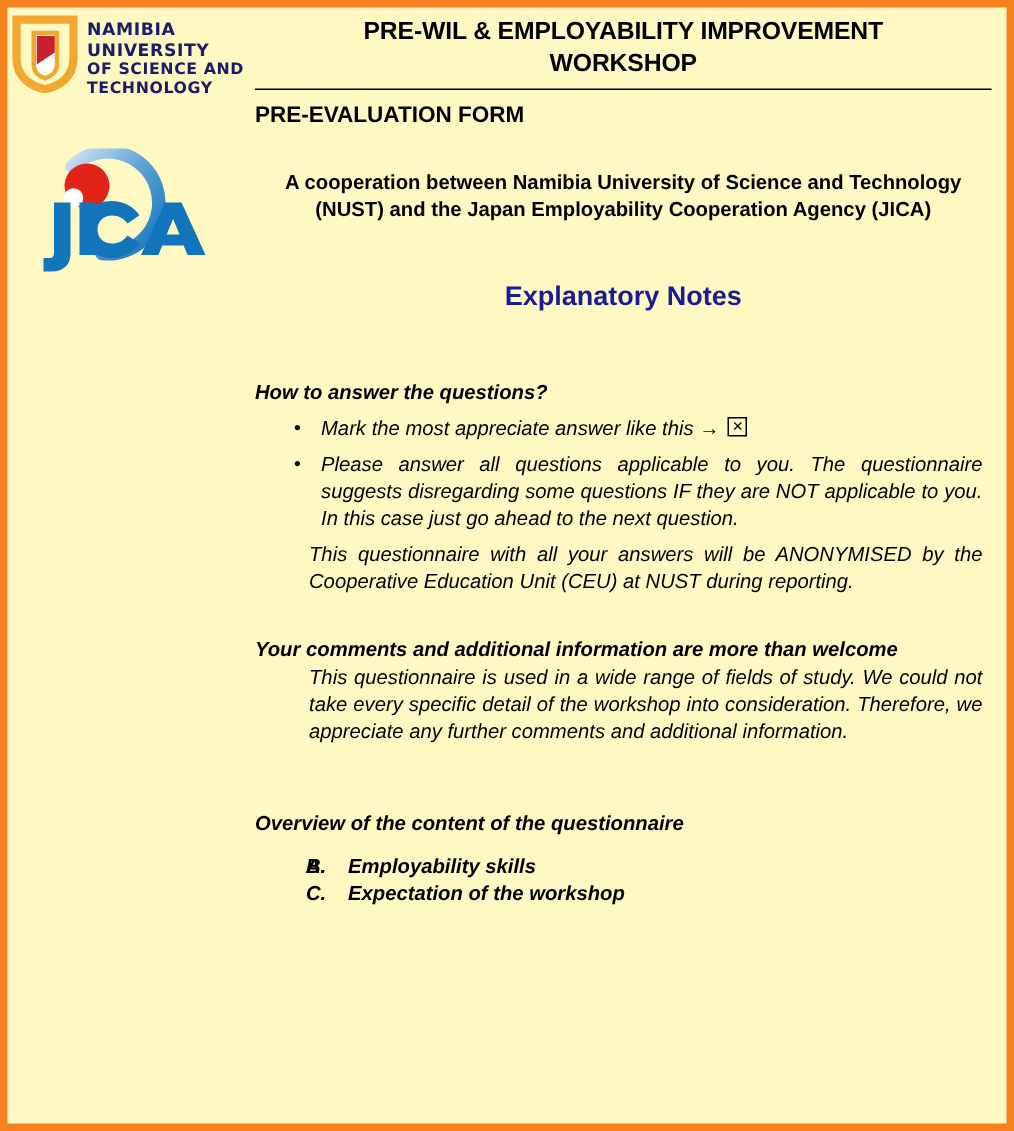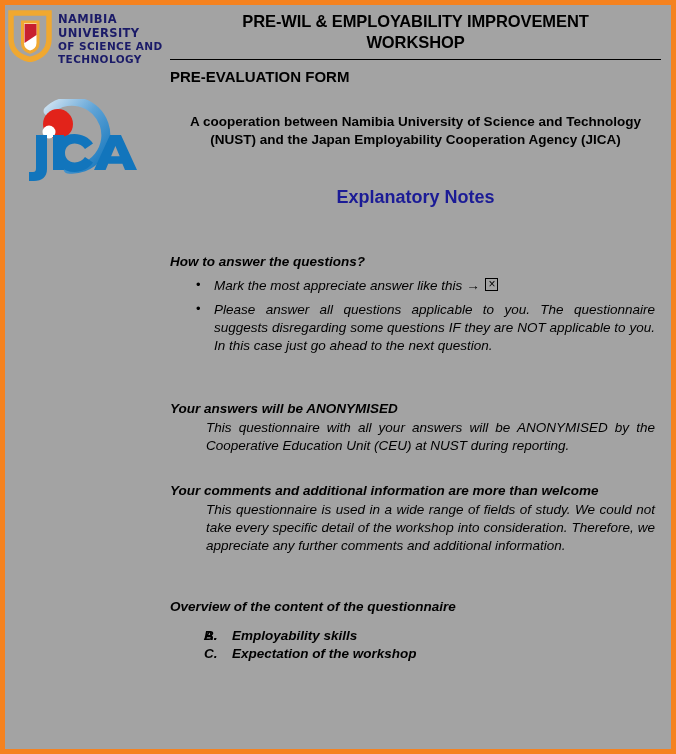--- a/index.html
+++ b/index.html
@@ -15,7 +15,7 @@
     width: 676px;
     height: 754px;
     box-sizing: border-box;
-    background: #a3a3a3;
+    background: #fef9c3;
     border: 5px solid #F5821F;
     overflow: hidden;
   }

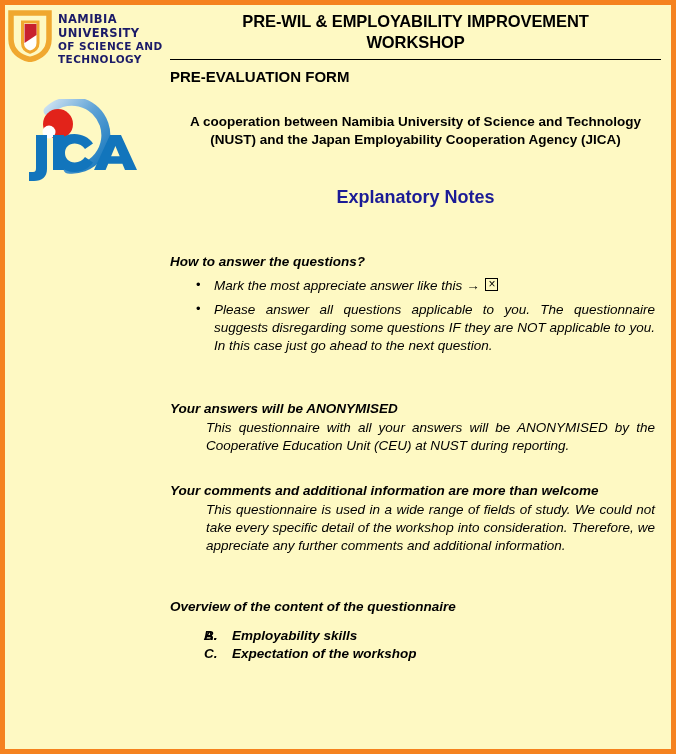--- a/index.html
+++ b/index.html
@@ -275,7 +275,6 @@
         <li>Please answer all questions applicable to you. The questionnaire suggests disregarding some questions IF they are NOT applicable to you. In this case just go ahead to the next question.</li>
       </ul>
 
-      <div class="q-heading">Your answers will be ANONYMISED</div>
       <p class="indent-para">This questionnaire with all your answers will be ANONYMISED by the Cooperative Education Unit (CEU) at NUST during reporting.</p>
 
       <div class="q-heading tight">Your comments and additional information are more than welcome</div>

